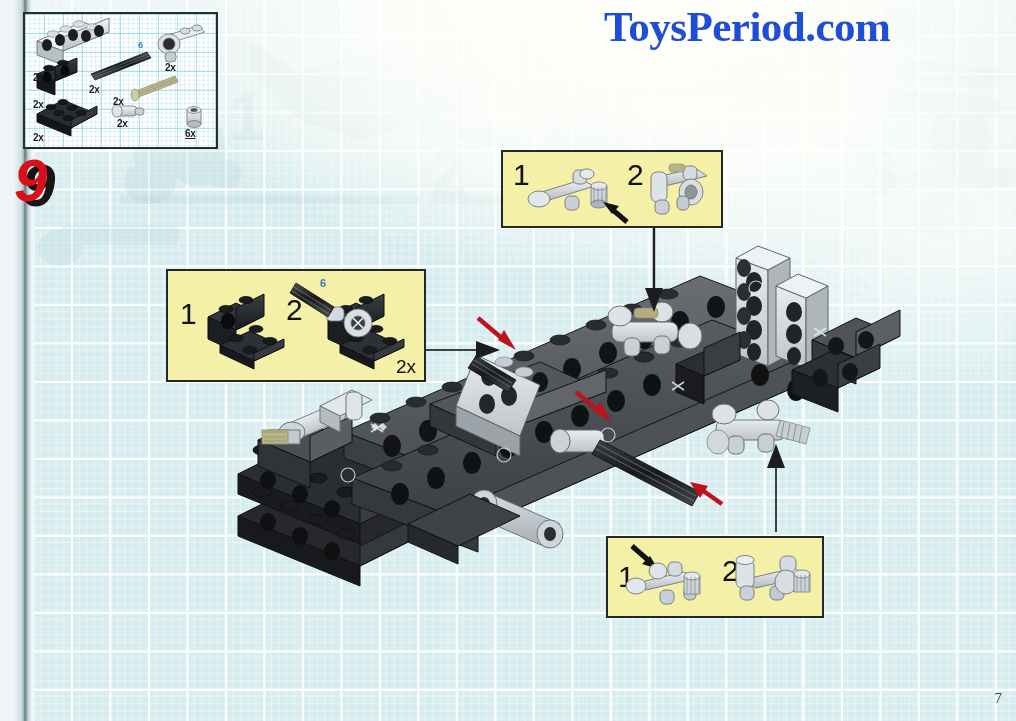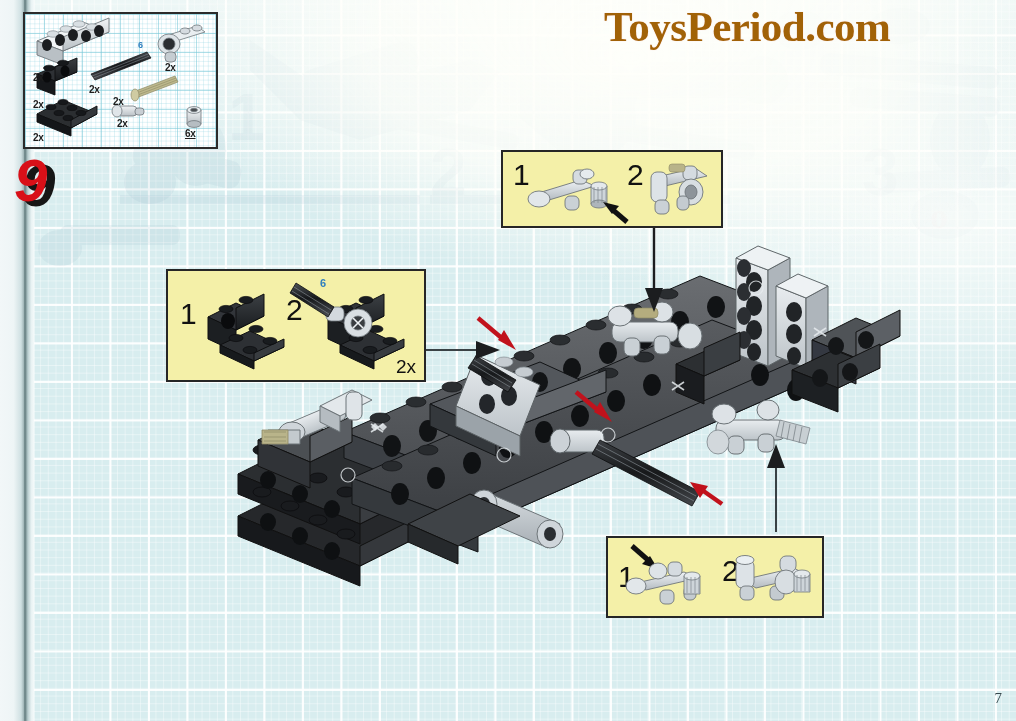--- a/index.html
+++ b/index.html
@@ -49,7 +49,7 @@
     position:absolute;left:604px;top:2px;
     font-family:"Liberation Serif",serif;
     font-weight:bold;font-size:43px;letter-spacing:-0.5px;
-    color:#a16207;white-space:nowrap;
+    color:#1d4ed8;white-space:nowrap;
     text-shadow:0 0 1px rgba(249,163,166,.6);
   }
   

